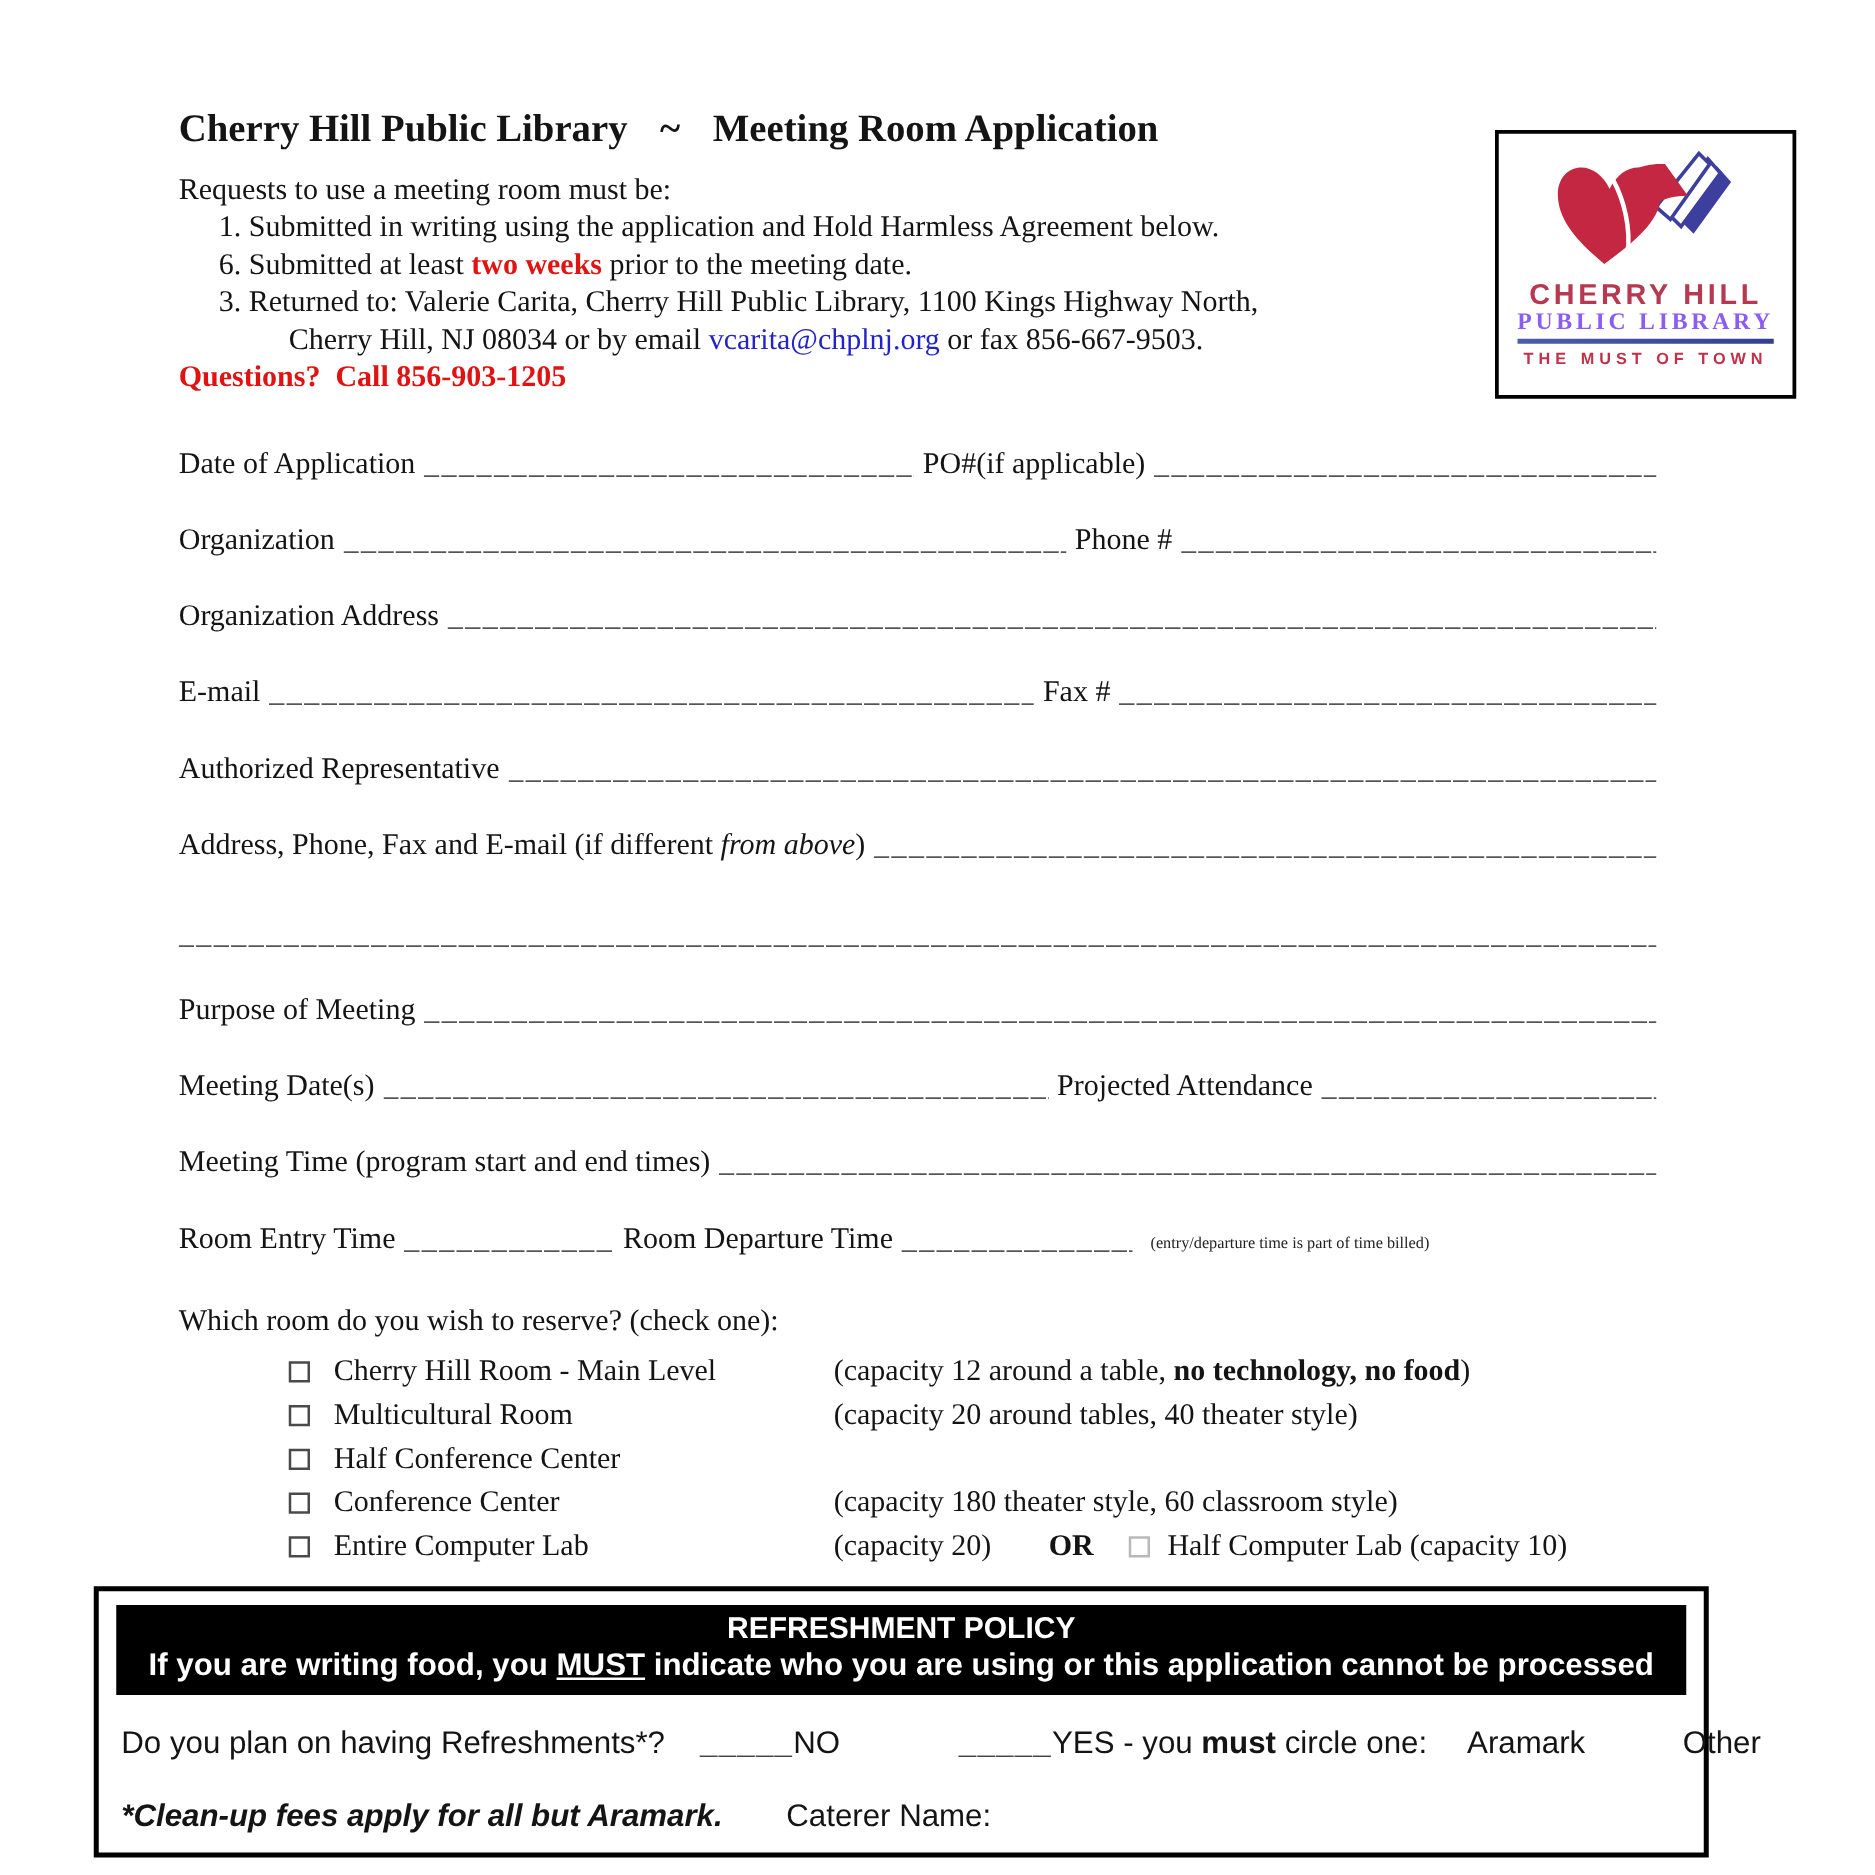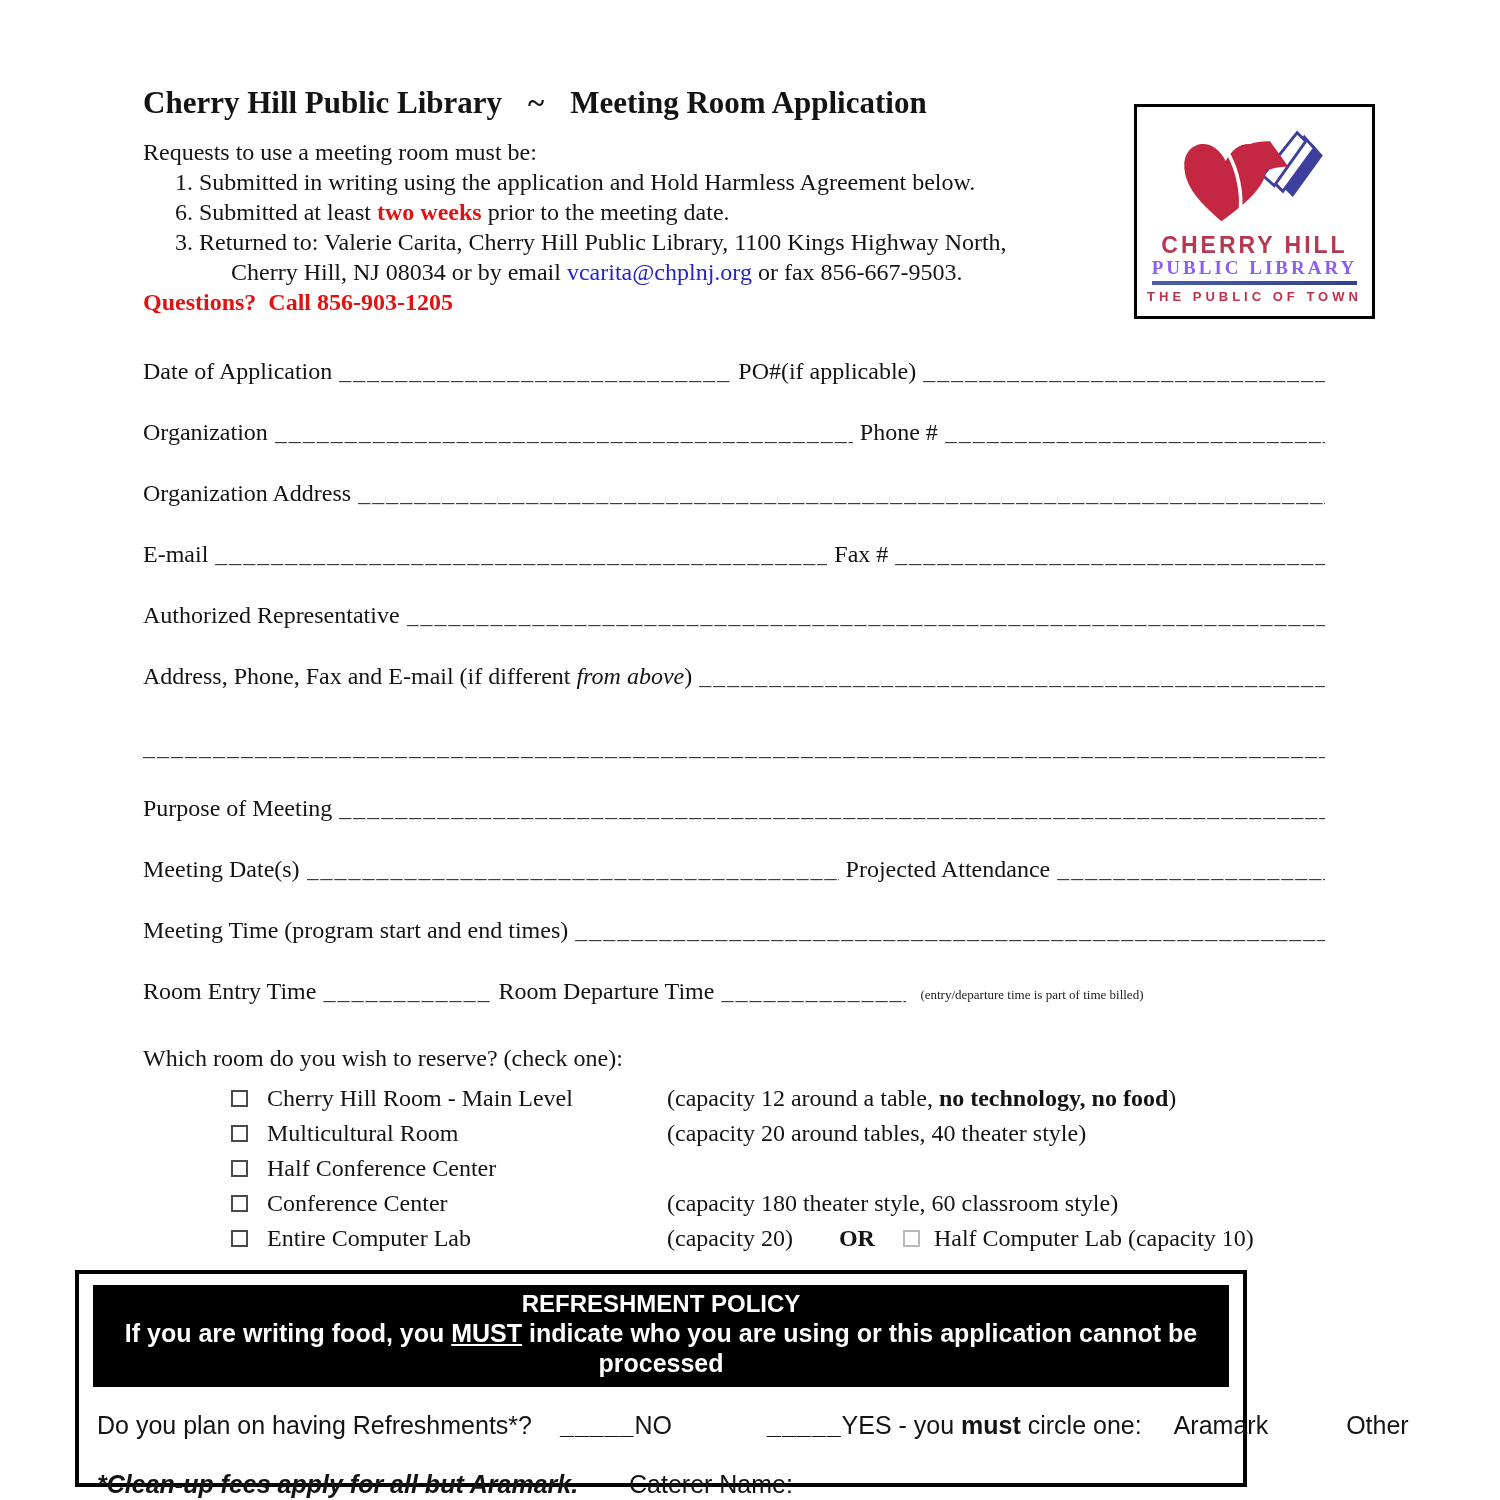--- a/index.html
+++ b/index.html
@@ -20,10 +20,10 @@
 
   
   .logo-box{
-    position:absolute;left:1134px;top:104px;width:241px;height:215px;
+    position:absolute;left:1196px;top:104px;width:241px;height:215px;
     border:3px solid #000;box-sizing:border-box;background:#fff;
     display:flex;flex-direction:column;align-items:center;justify-content:flex-start;
-    padding-top:16px;
+    padding-top:6px;
   }
   .logo-art{width:150px;height:108px;}
   .logo-line1{font-family:"Liberation Sans",sans-serif;font-size:23px;font-weight:bold;letter-spacing:3px;color:#b53950;line-height:24px;margin-top:2px;}

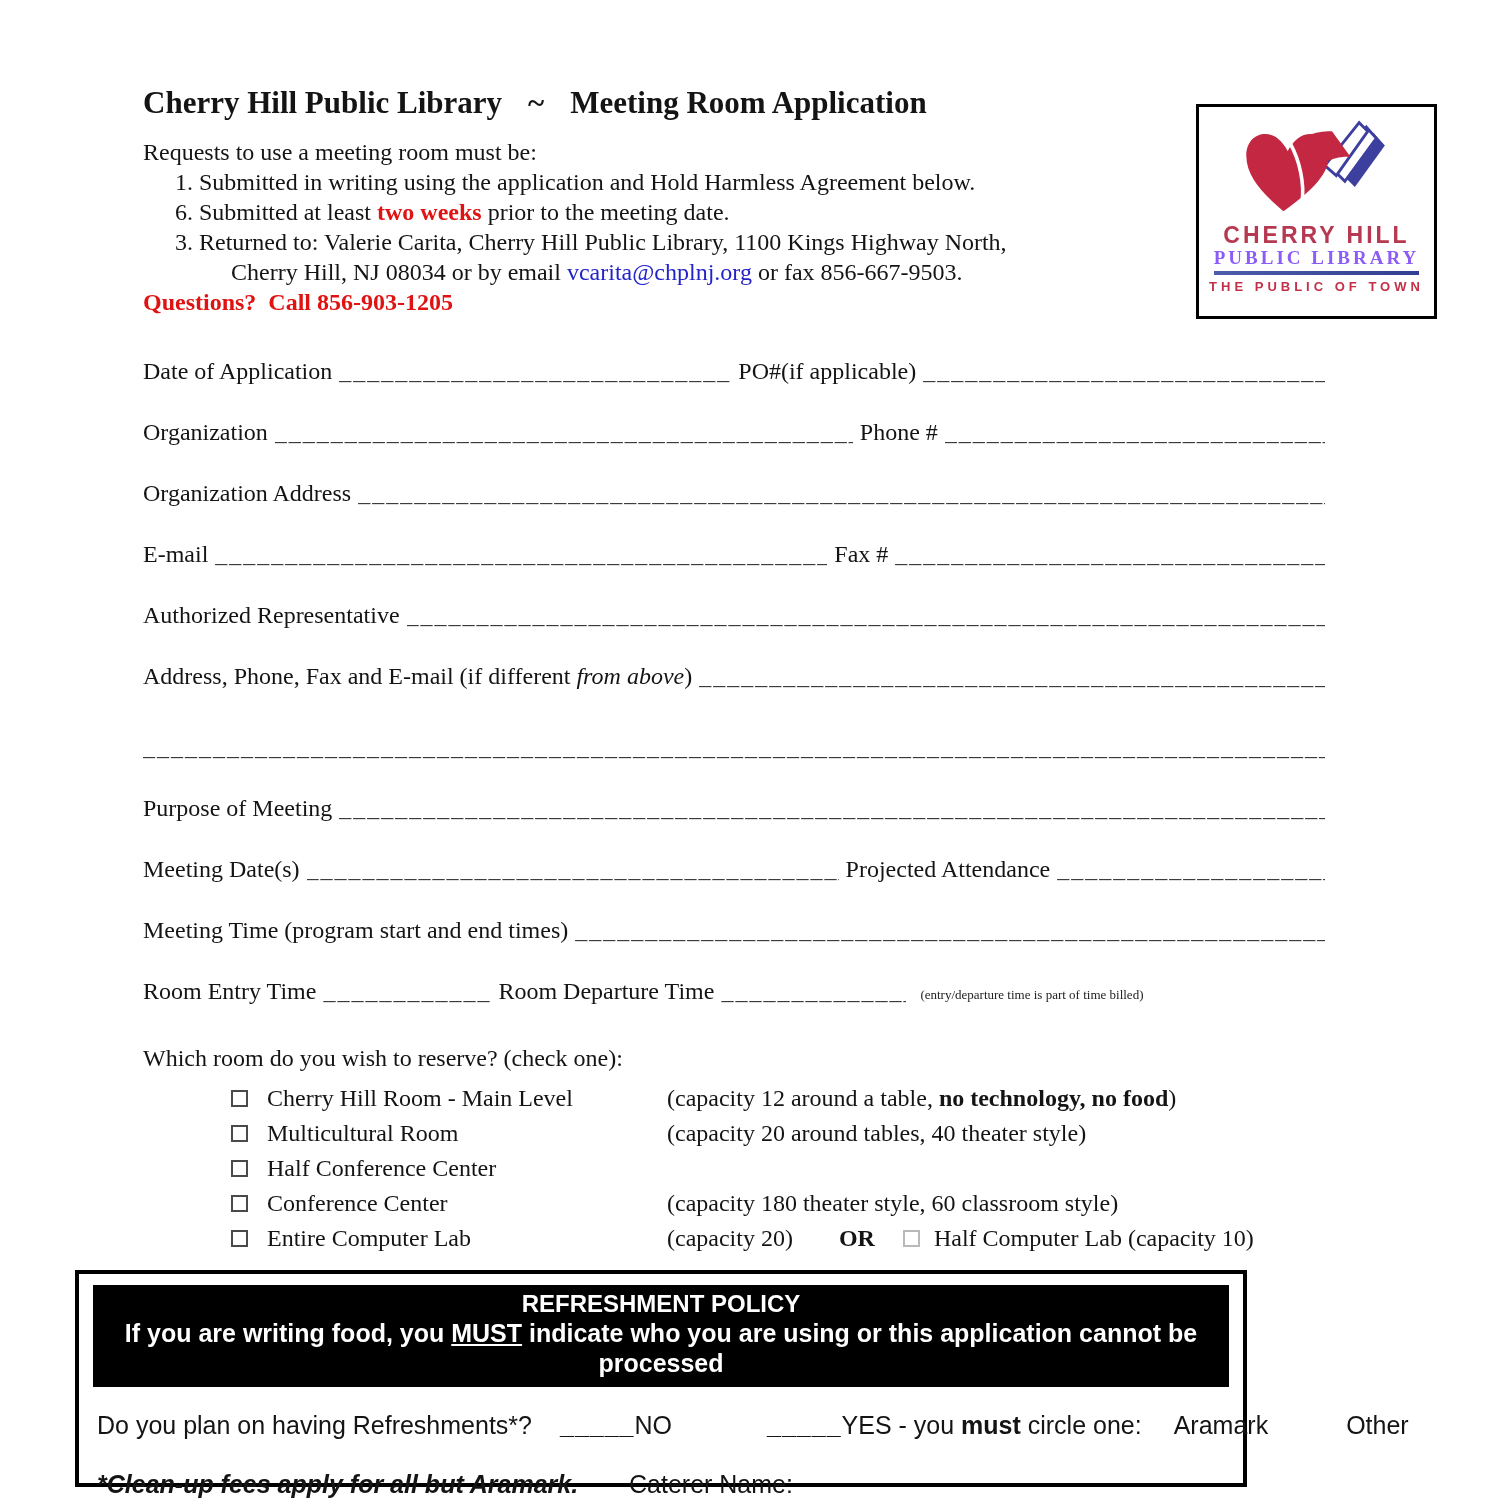--- a/index.html
+++ b/index.html
@@ -106,7 +106,7 @@
     <div class="logo-line1">CHERRY HILL</div>
     <div class="logo-line2">PUBLIC LIBRARY</div>
     <div class="logo-rule"></div>
-    <div class="logo-tag">THE PUBLIC OF TOWN</div>
+    <div class="logo-tag">THE MUST OF TOWN</div>
   </div>
 
   <div class="content">

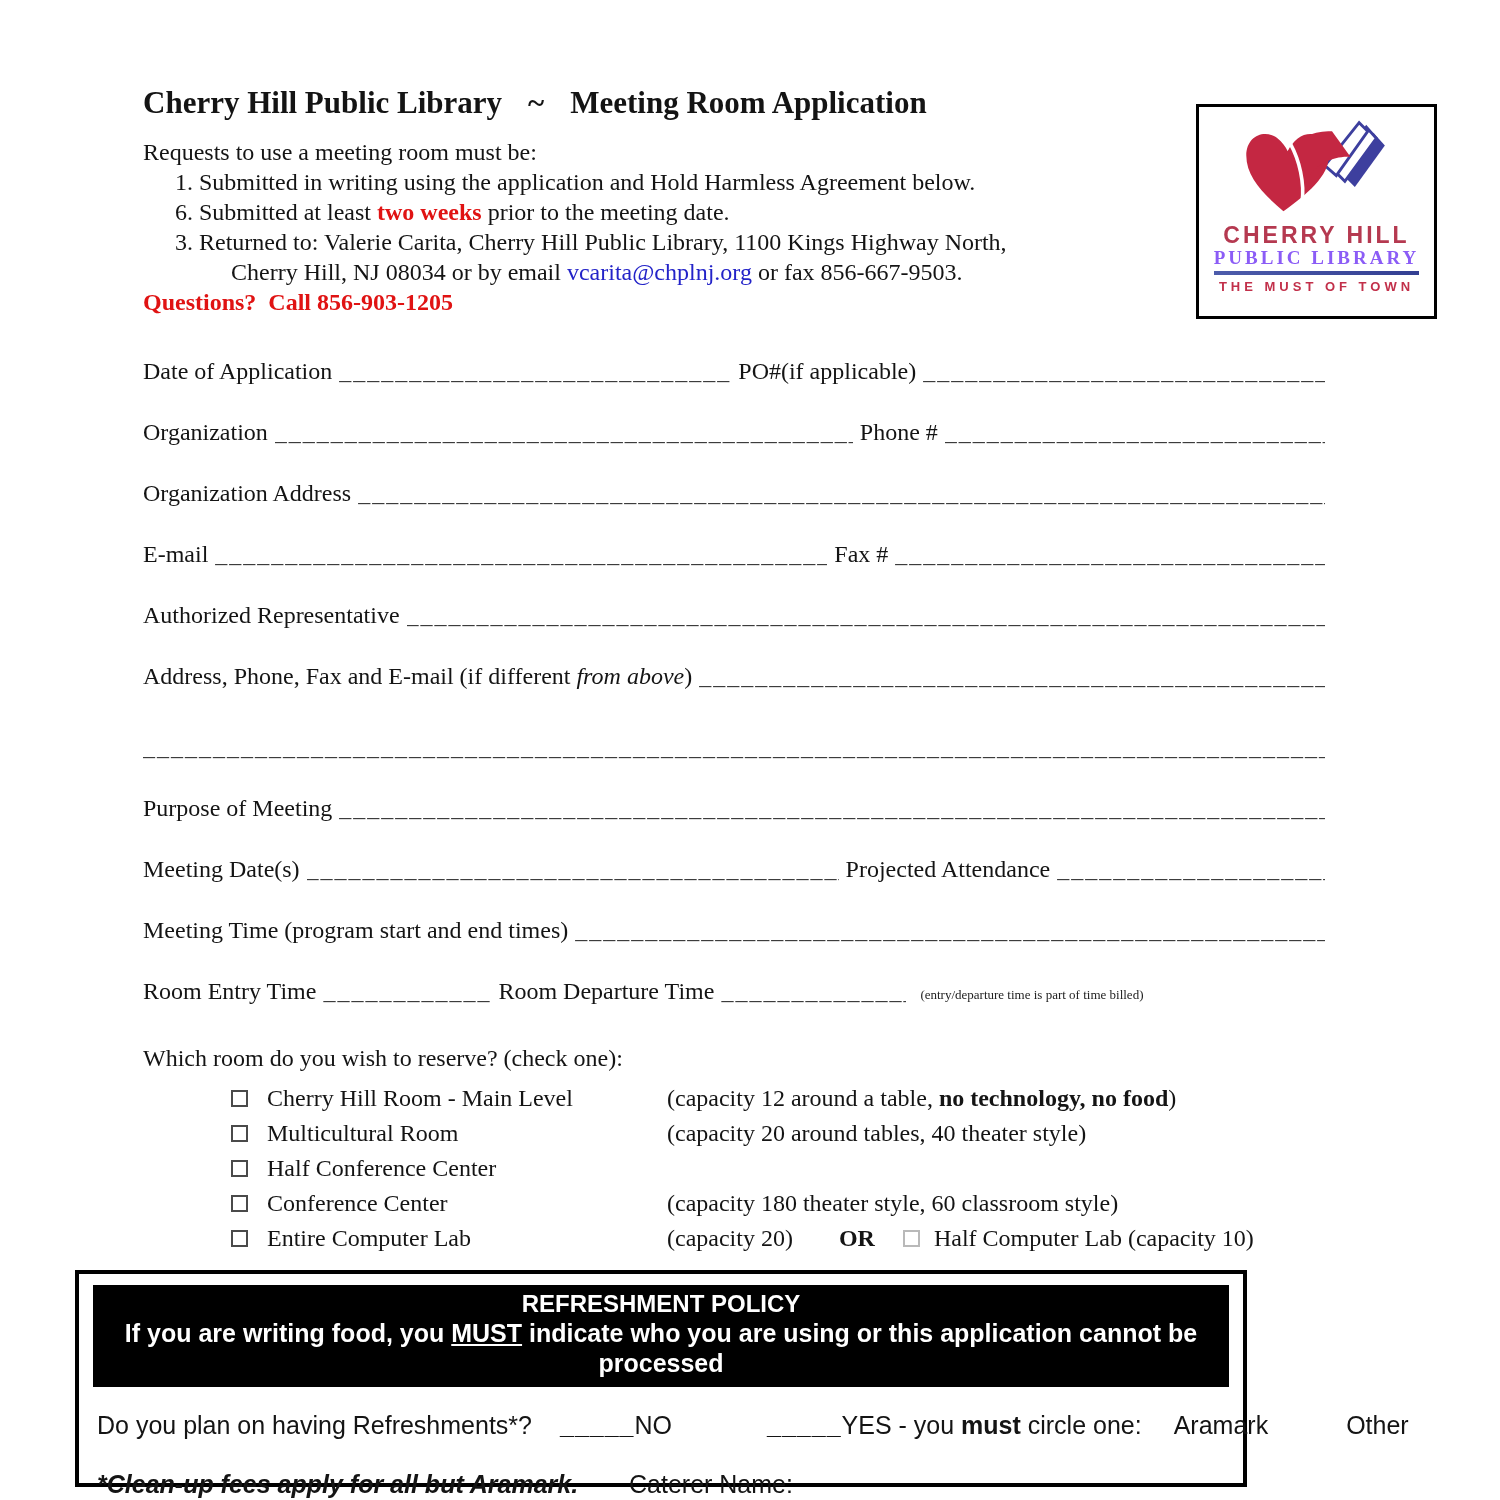--- a/index.html
+++ b/index.html
@@ -68,7 +68,7 @@
 
   
   .refresh{
-    margin:14px 0 0 -68px;width:1172px;height:217px;box-sizing:border-box;
+    margin:14px 0 0 -68px;width:1292px;height:217px;box-sizing:border-box;
     border:4px solid #000;background:#fff;
     font-family:"Liberation Sans",sans-serif;
     padding:11px 14px 0 14px;

